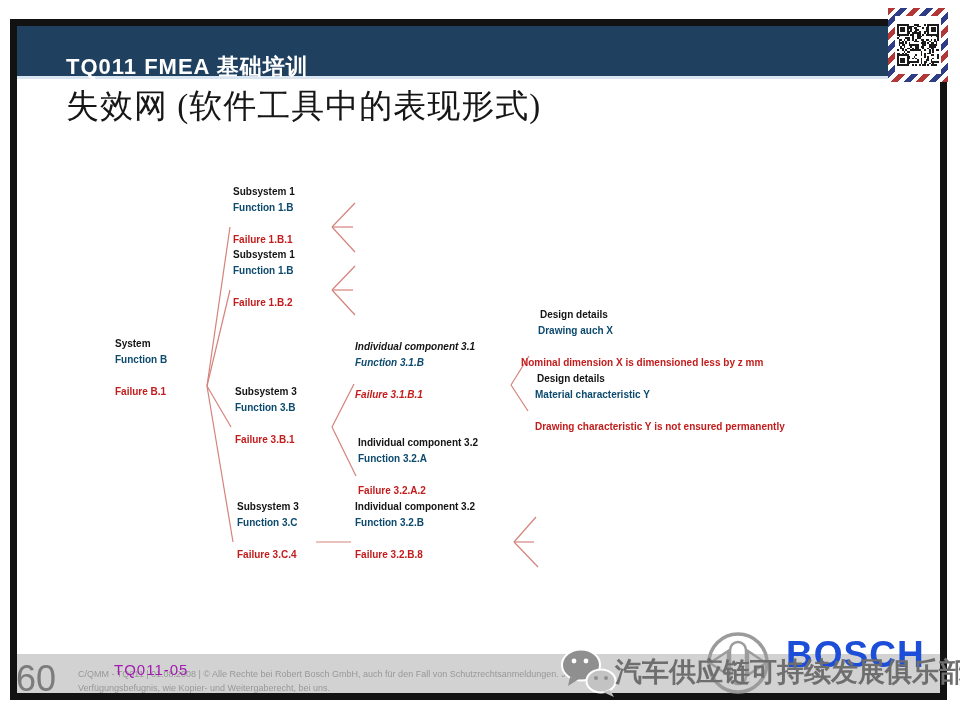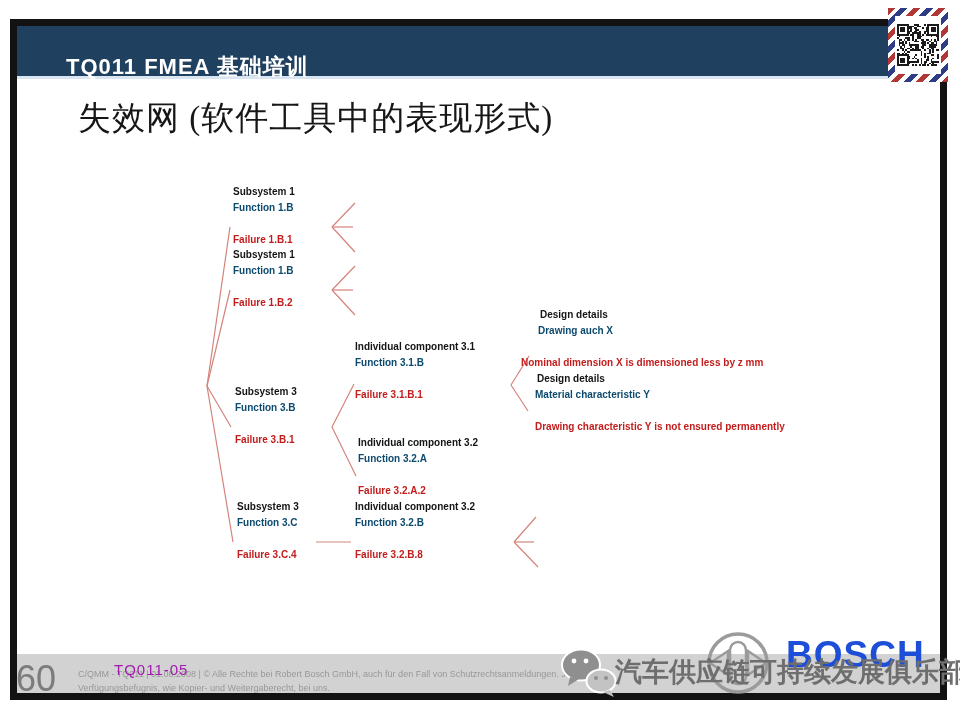--- a/index.html
+++ b/index.html
@@ -16,7 +16,7 @@
   .topbar .htitle{color:#ffffff;font-weight:bold;font-size:22px;
           letter-spacing:1px;padding-left:49px;white-space:nowrap;margin-top:32px;}
 
-  .title{position:absolute;left:66px;top:84px;margin:12px;
+  .title{position:absolute;left:66px;top:84px;margin:0;
          font-family:"Liberation Serif","DejaVu Serif",serif;font-weight:400;
          font-size:33px;color:#161616;letter-spacing:1px;white-space:nowrap;z-index:1;}
 

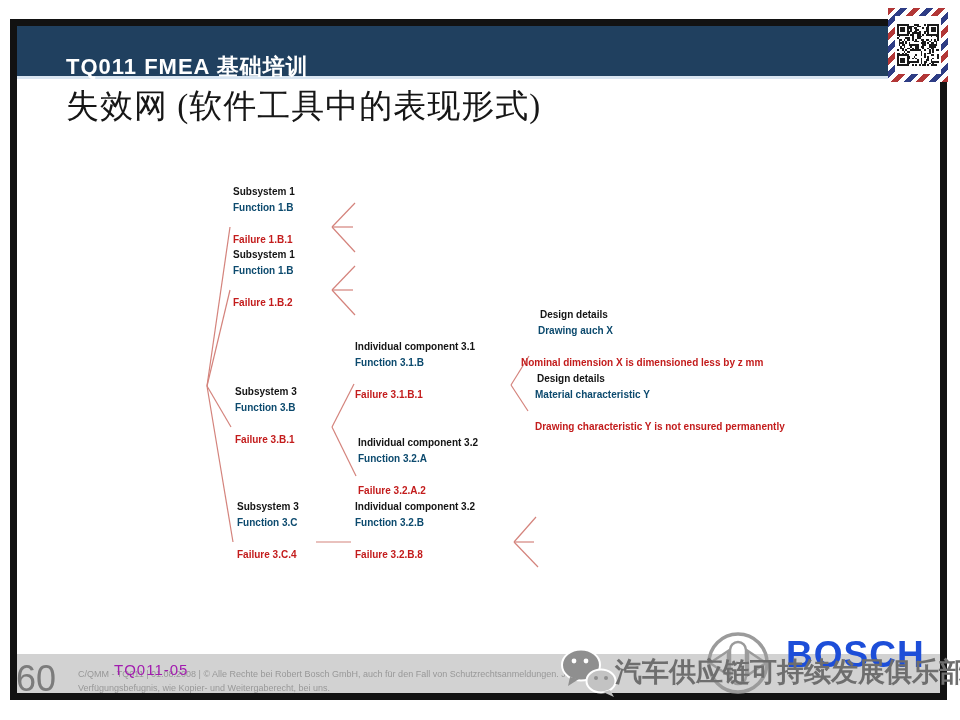--- a/index.html
+++ b/index.html
@@ -100,6 +100,11 @@
   </svg>
 
   <div class="net">
+      <div class="node" style="left: 115px; top: 336px;">
+        <div class="t">System</div>
+        <div class="f">Function B</div>
+        <div class="x">Failure B.1</div>
+      </div>
       <div class="node" style="left: 233px; top: 184px;">
         <div class="t">Subsystem 1</div>
         <div class="f">Function 1.B</div>

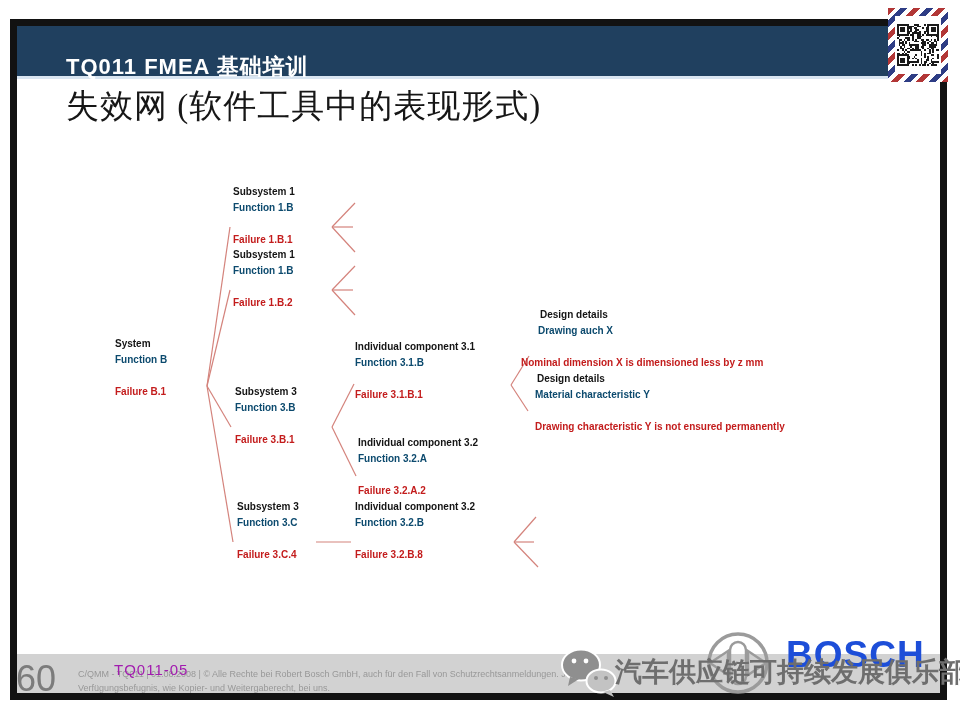--- a/index.html
+++ b/index.html
@@ -125,7 +125,7 @@
         <div class="f">Function 3.C</div>
         <div class="x">Failure 3.C.4</div>
       </div>
-      <div class="node" style="left: 355px; top: 339px;">
+      <div class="node" style="left: 355px; top: 339px; font-style: italic;">
         <div class="t">Individual component 3.1</div>
         <div class="f">Function 3.1.B</div>
         <div class="x">Failure 3.1.B.1</div>

